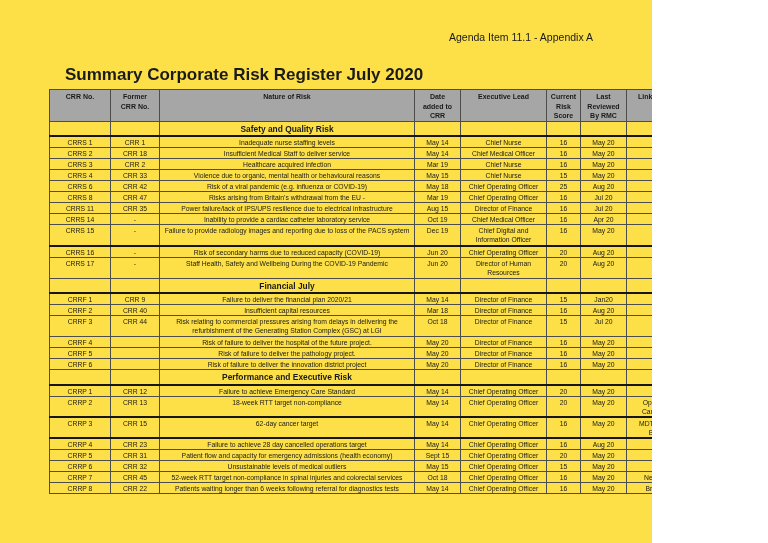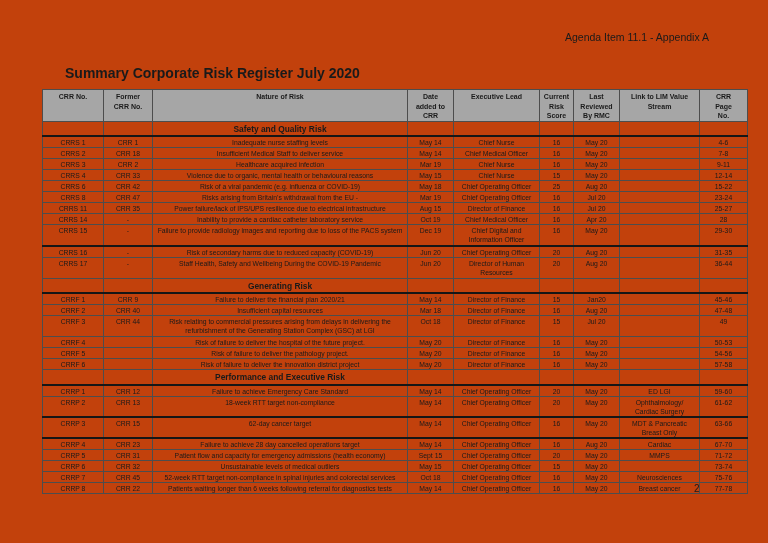--- a/index.html
+++ b/index.html
@@ -5,7 +5,7 @@
   * { margin:0; padding:0; box-sizing:border-box; }
   html,body { background:#ffffff; }
   .page {
-    position:relative; width:768px; height:543px; background:#c2410c;
+    position:relative; width:652px; height:543px; background:#fde047;
     font-family:"Liberation Sans", sans-serif; color:#1a1a1a; overflow:hidden;
   }
   .agenda { position:absolute; top:31px; right:59px; font-size:10.5px; }

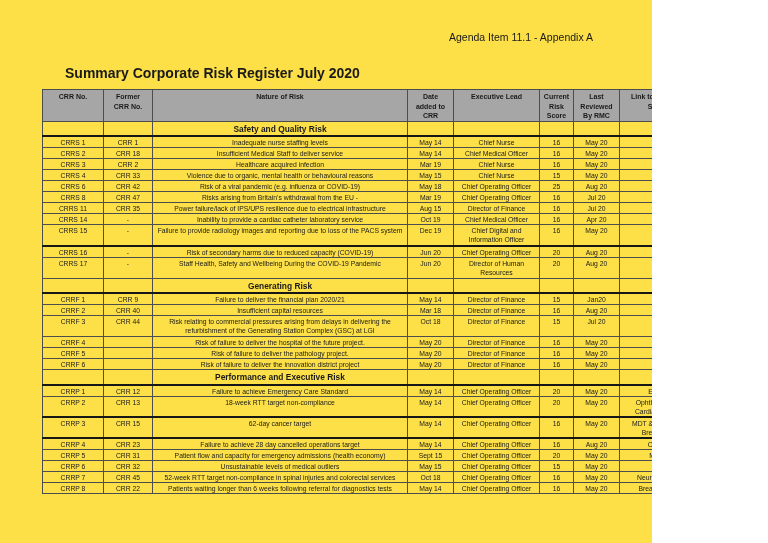--- a/index.html
+++ b/index.html
@@ -9,7 +9,7 @@
     font-family:"Liberation Sans", sans-serif; color:#1a1a1a; overflow:hidden;
   }
   .agenda { position:absolute; top:31px; right:59px; font-size:10.5px; }
-  .title  { position:absolute; top:65px; left:65px; font-size:14px; font-weight:bold; }
+  .title  { position:absolute; top:65px; left:65px; font-size:17px; font-weight:bold; }
   .pagenum{ position:absolute; top:483px; left:694px; font-size:10px; }
 
   table.risk {

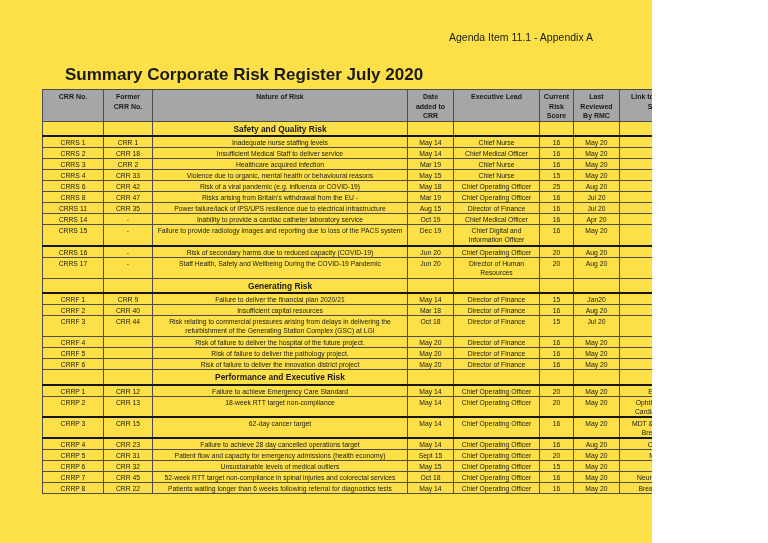--- a/index.html
+++ b/index.html
@@ -13,7 +13,7 @@
   .pagenum{ position:absolute; top:483px; left:694px; font-size:10px; }
 
   table.risk {
-    position:absolute; top:89px; left:42px; width:705px;
+    position:absolute; top:89px; left:49px; width:705px;
     border-collapse:collapse; table-layout:fixed;
   }
   table.risk th, table.risk td {

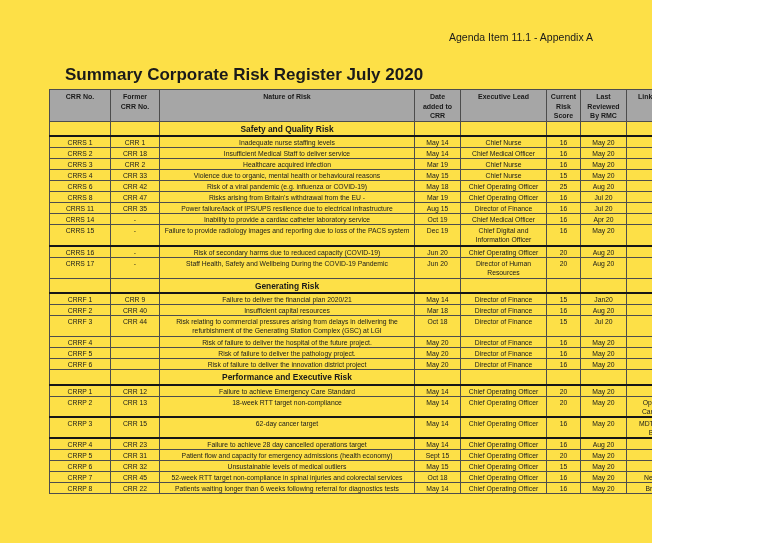--- a/index.html
+++ b/index.html
@@ -213,7 +213,7 @@
         <tr class="section">
           <td></td>
           <td></td>
-          <td class="nature">Generating Risk</td>
+          <td class="nature">Financial July</td>
           <td></td>
           <td></td>
           <td></td>

